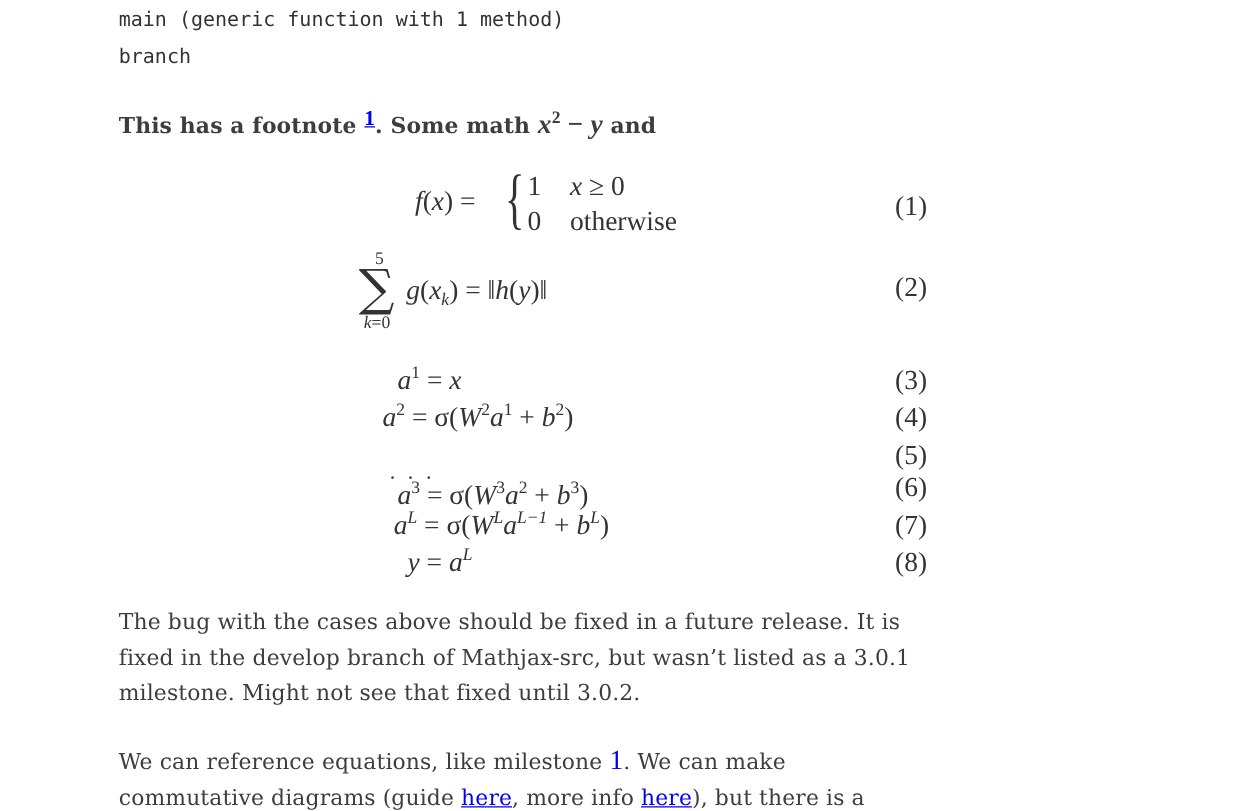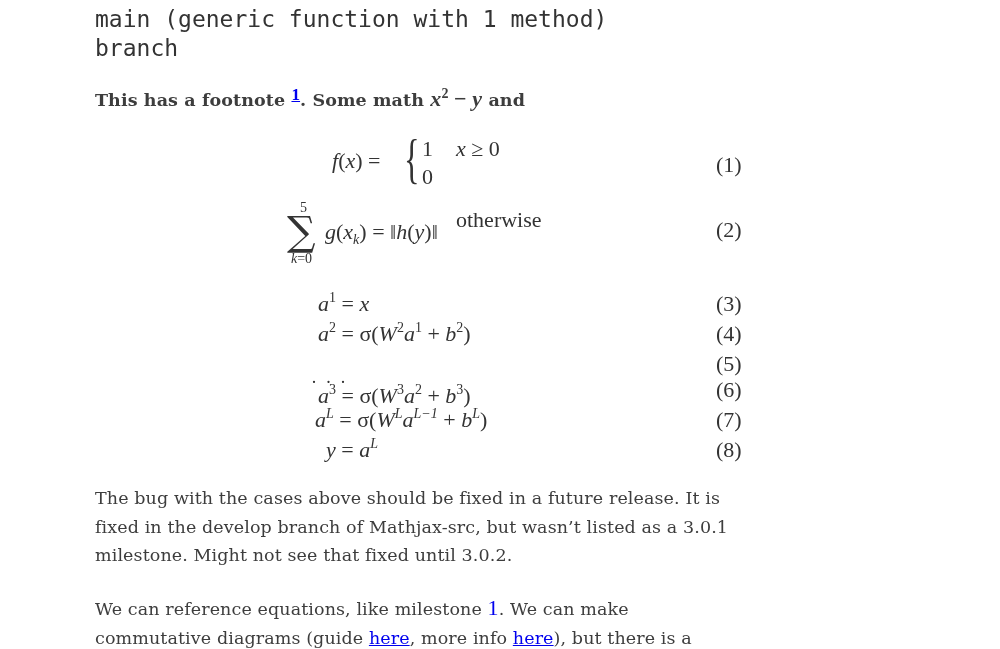--- a/index.html
+++ b/index.html
@@ -18,7 +18,7 @@
       position: absolute;
       left: 95px;
       font-family: "DejaVu Sans Mono", monospace;
-      font-size: 23px;
+      font-size: 16px;
       color: #333;
       white-space: pre;
     }

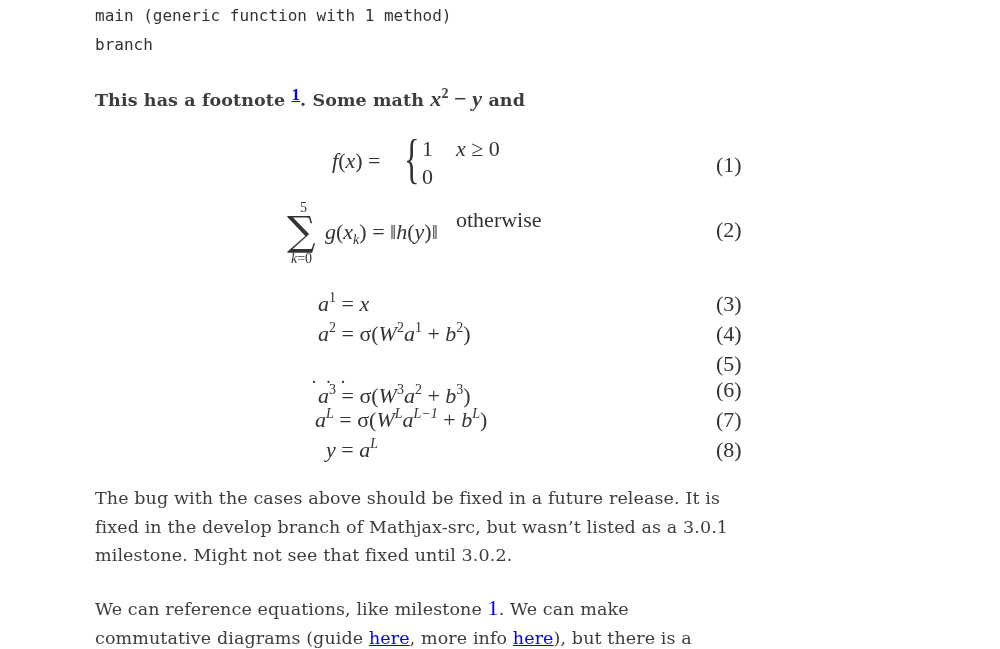--- a/index.html
+++ b/index.html
@@ -116,7 +116,7 @@
 <div class="math" style="left:422px; top:136px;">1</div>
 <div class="math" style="left:456px; top:136px;"><i>x</i> ≥ 0</div>
 <div class="math" style="left:422px; top:164px;">0</div>
-<div class="math" style="left:456px; top:164px;margin-top:43px;">otherwise</div>
+<div class="math" style="left:456px; top:164px;">otherwise</div>
 <div class="eqnum" style="top:152px;">(1)</div>
 
 <div class="small" style="left:300px; top:200px;">5</div>

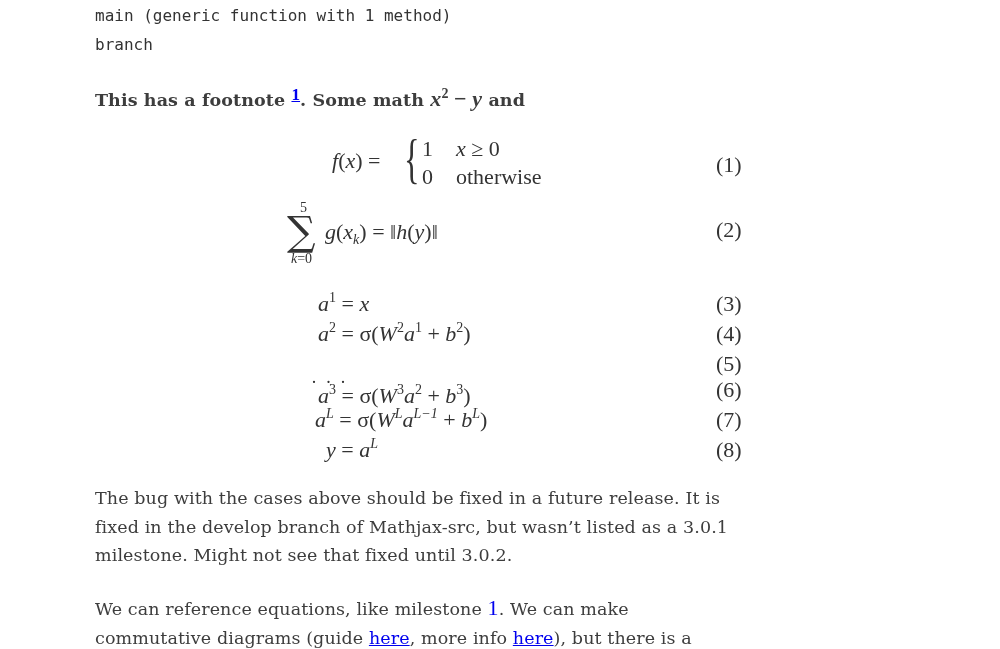--- a/index.html
+++ b/index.html
@@ -128,7 +128,7 @@
 <div class="math" style="left:318px; top:291px;"><i>a</i><sup class="up">1</sup> = <i>x</i></div>
 <div class="eqnum" style="top:291px;">(3)</div>
 
-<div class="math" style="left:318px; top:321px;"><i>a</i><sup class="up">2</sup> = σ(<i>W</i><sup class="up">2</sup><i>a</i><sup class="up">1</sup> + <i>b</i><sup class="up">2</sup>)</div>
+<div class="math" style="left:306px; top:321px;"><i>a</i><sup class="up">2</sup> = σ(<i>W</i><sup class="up">2</sup><i>a</i><sup class="up">1</sup> + <i>b</i><sup class="up">2</sup>)</div>
 <div class="eqnum" style="top:321px;">(4)</div>
 
 <div class="math" style="left:318px; top:351px;margin-top:32px;"><i>a</i><sup class="up">3</sup> = σ(<i>W</i><sup class="up">3</sup><i>a</i><sup class="up">2</sup> + <i>b</i><sup class="up">3</sup>)</div>

